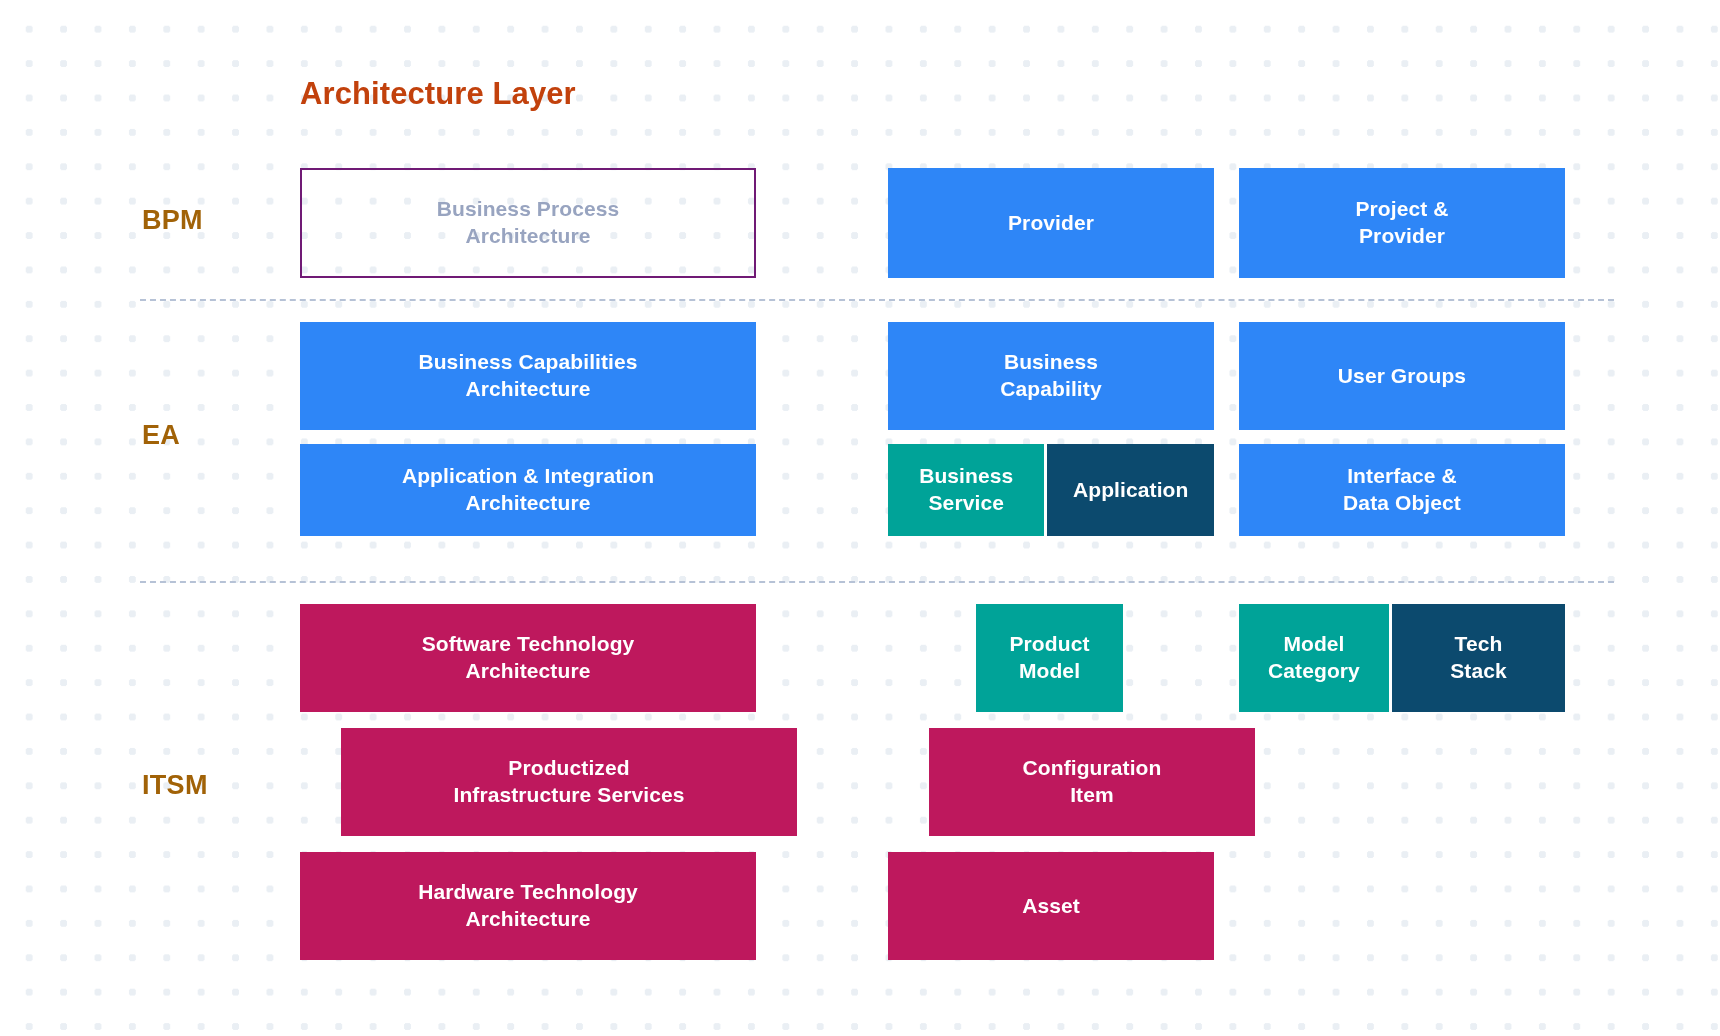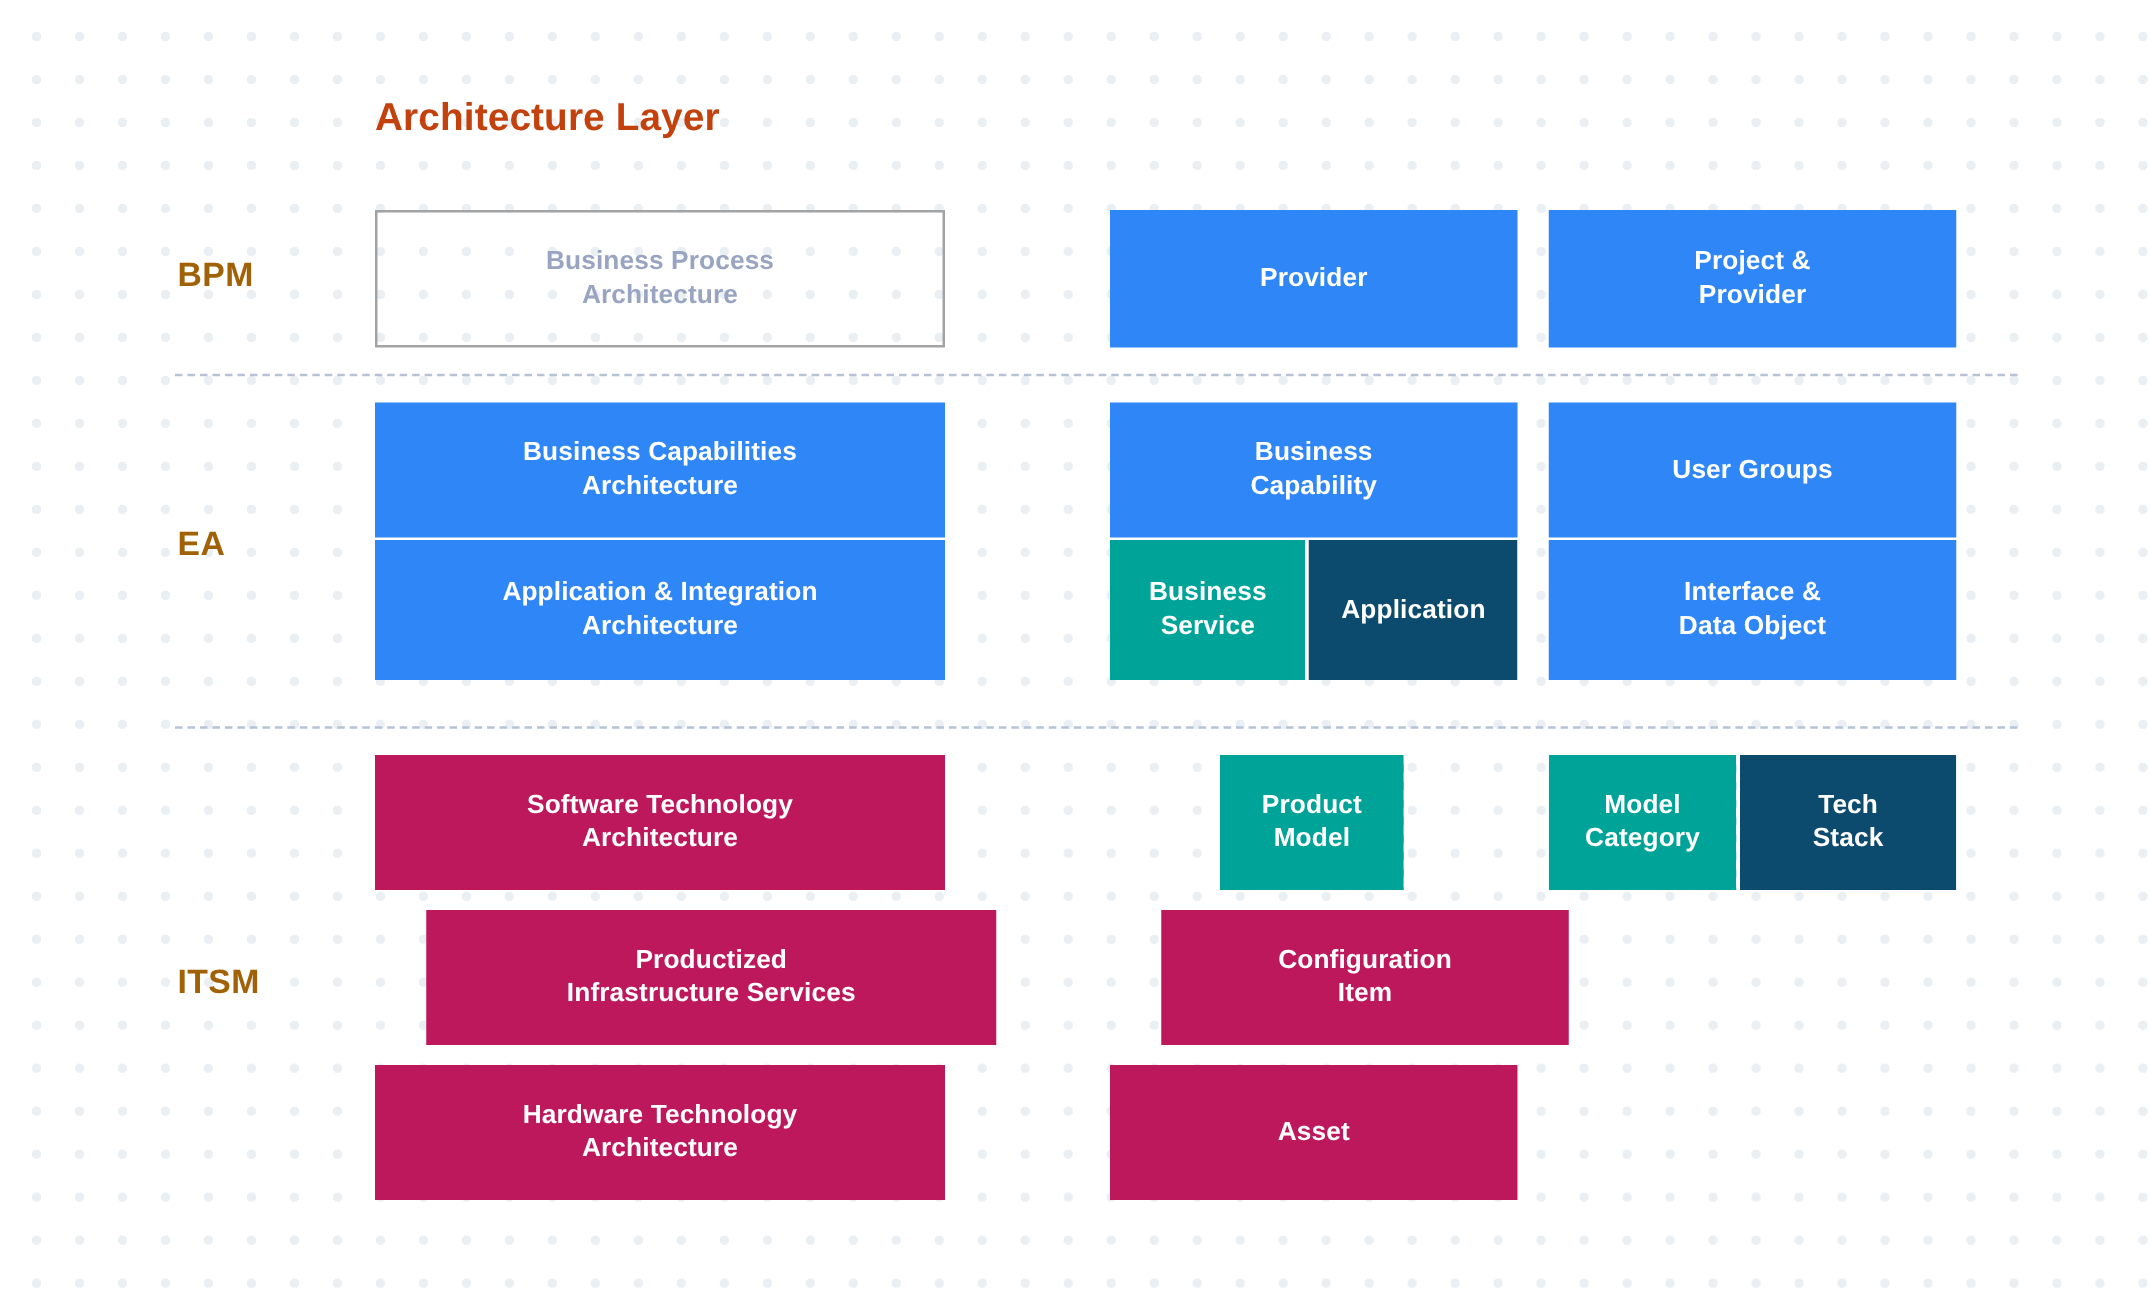--- a/index.html
+++ b/index.html
@@ -85,7 +85,7 @@
   .box.teal { background-color: #be185d; }
   .box.outline {
     background-color: transparent;
-    border: 2px solid #a3a3a3;
+    border: 2px solid #701a75;
     color: #98a4c0;
   }
   .box .box-label { display: block; white-space: pre-line; }

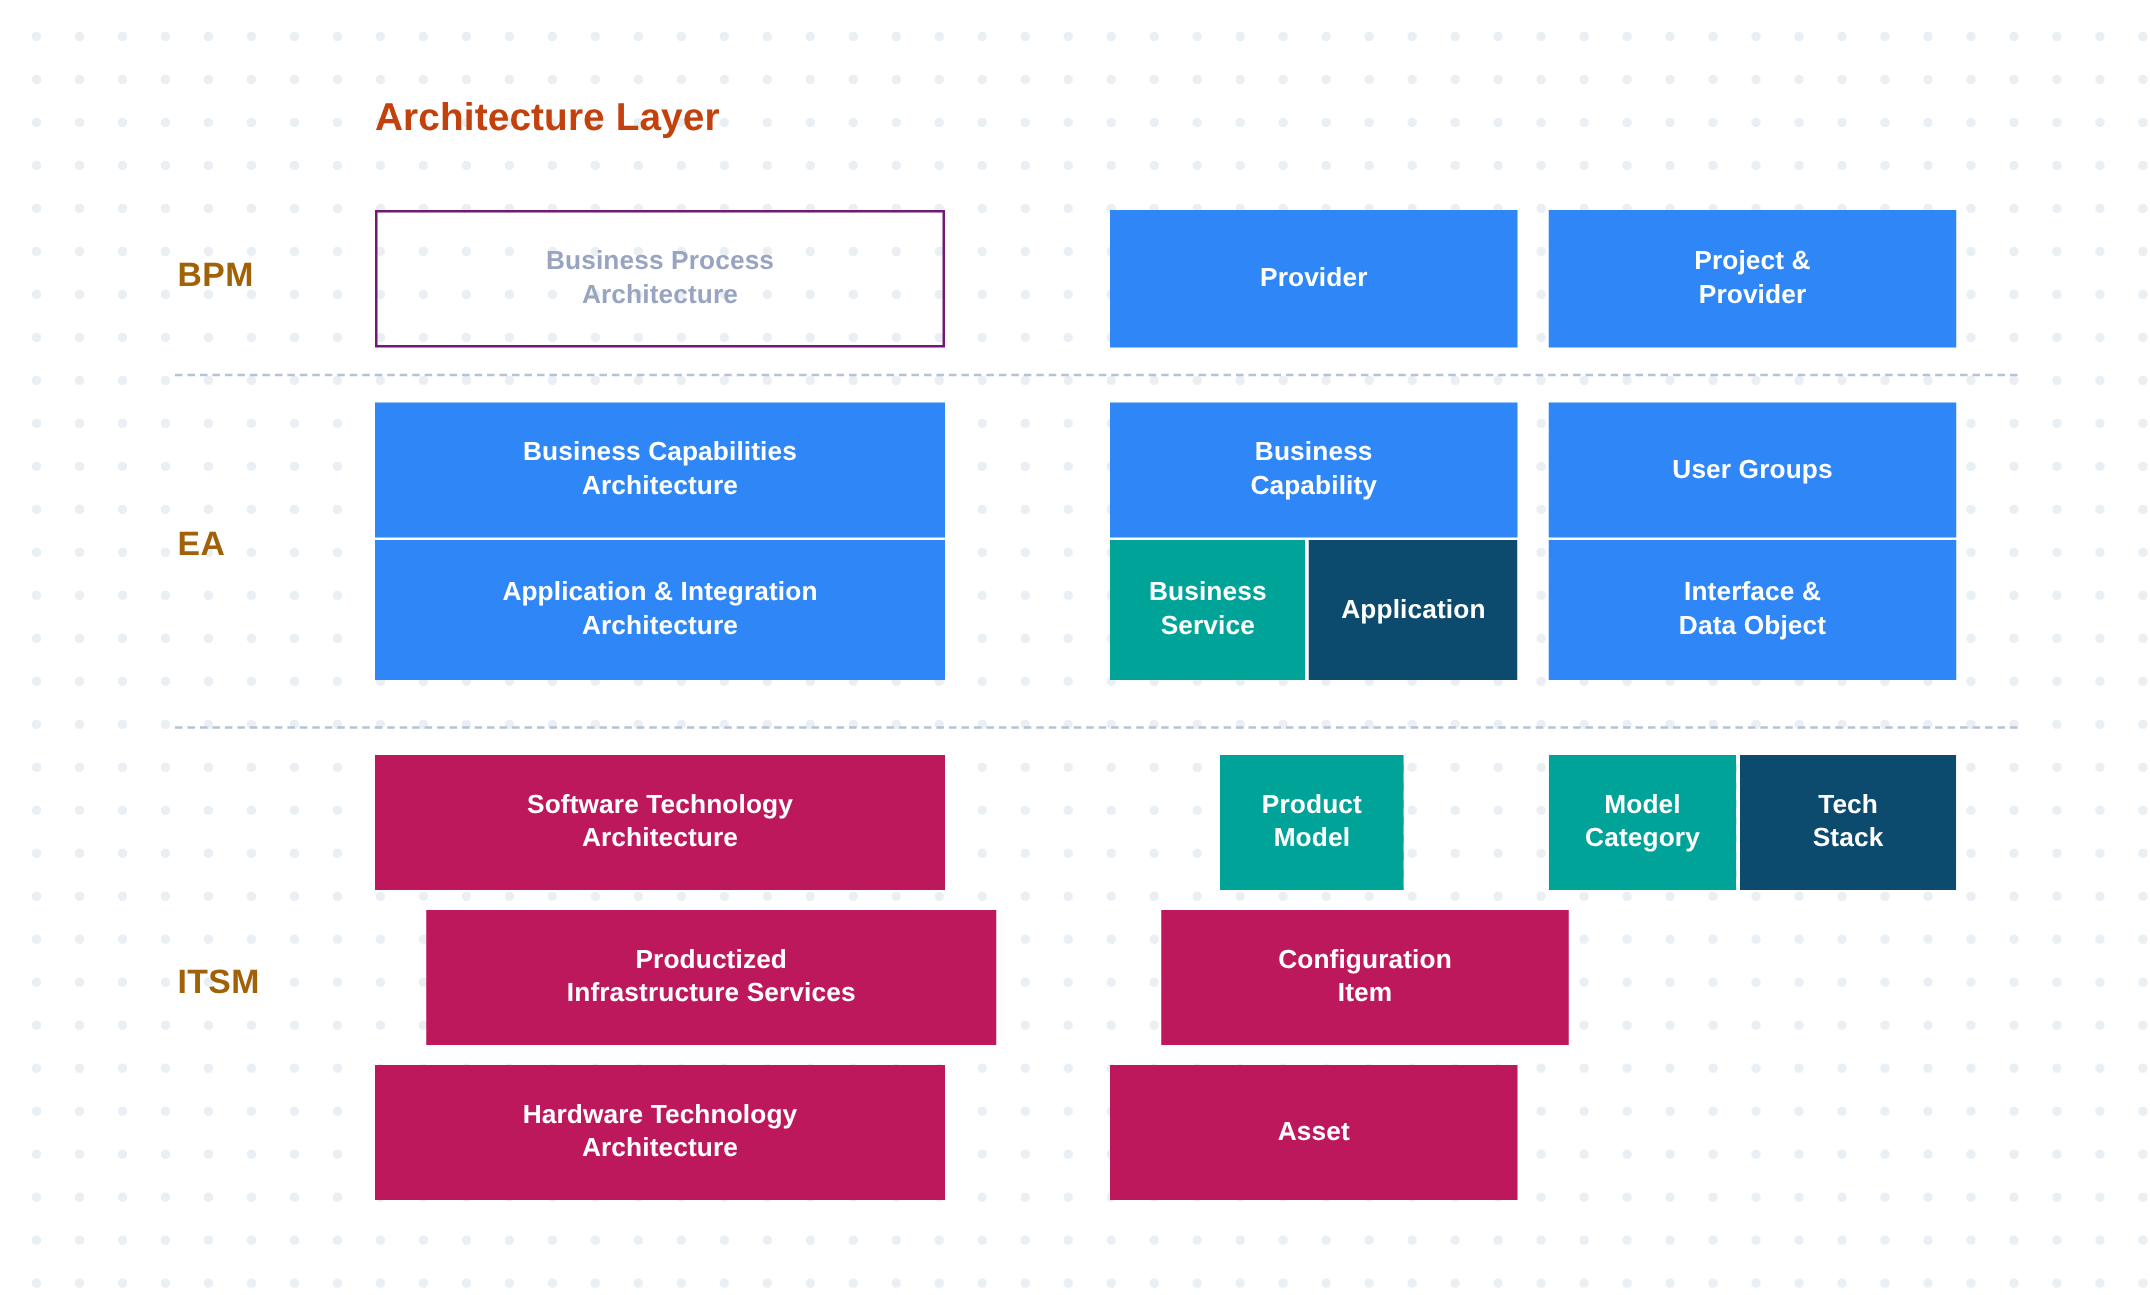--- a/index.html
+++ b/index.html
@@ -130,7 +130,7 @@
   
   .row-1 { top: 168px; height: 110px; }   
   .row-2 { top: 322px; height: 108px; }   
-  .row-3 { top: 432px; height: 112px; }   
+  .row-3 { top: 444px; height: 92px; }   
   .row-4 { top: 604px; height: 108px; }   
   .row-5 { top: 728px; height: 108px; margin-left: 41px; }   
   .row-6 { top: 852px; height: 108px; }   

